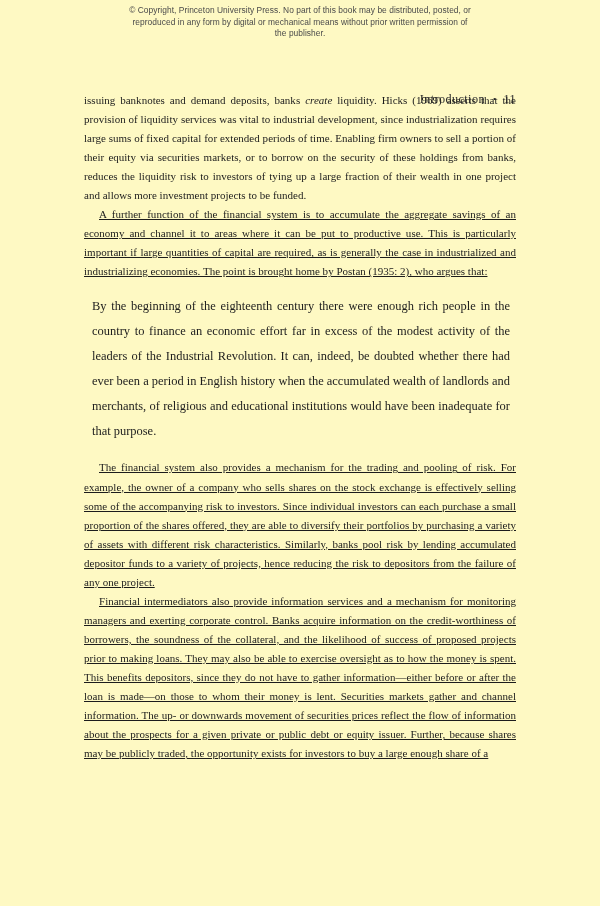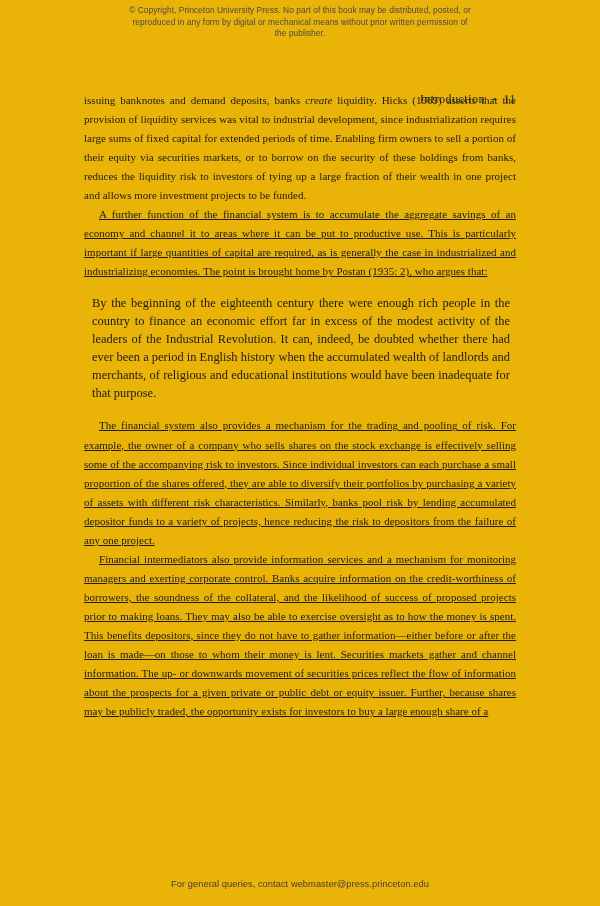--- a/index.html
+++ b/index.html
@@ -11,7 +11,7 @@
     position: relative;
     width: 600px;
     height: 906px;
-    background: #eab308;
+    background: #fef9c3;
     overflow: hidden;
     font-family: "Liberation Serif", "DejaVu Serif", serif;
     color: #1a1a1a;

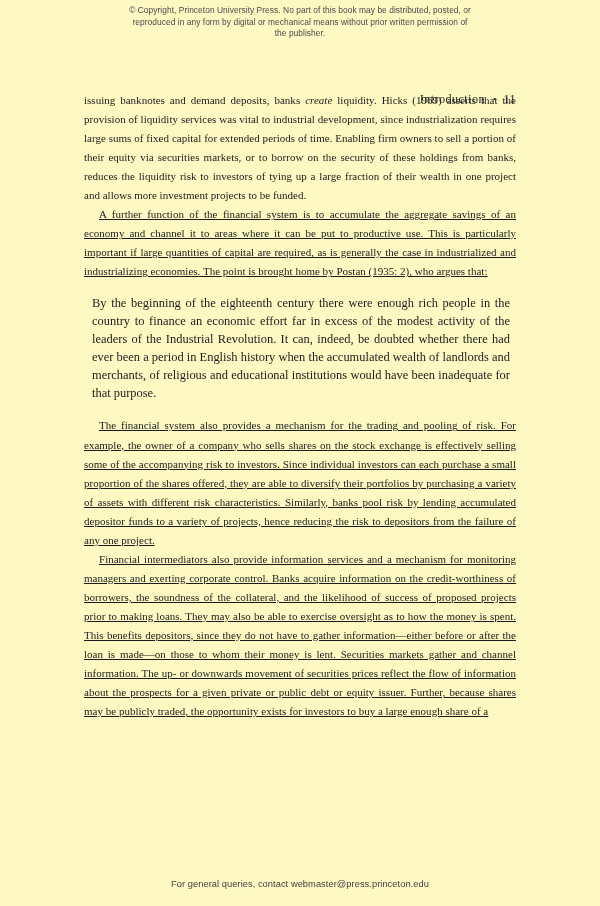--- a/index.html
+++ b/index.html
@@ -75,7 +75,7 @@
     margin: 13px 6px 14px 8px;
     padding: 0;
     font-size: 12.45px;
-    line-height: 18px;
+    line-height: 25px;
     text-align: justify;
     text-justify: inter-word;
     color: #1c1c1c;

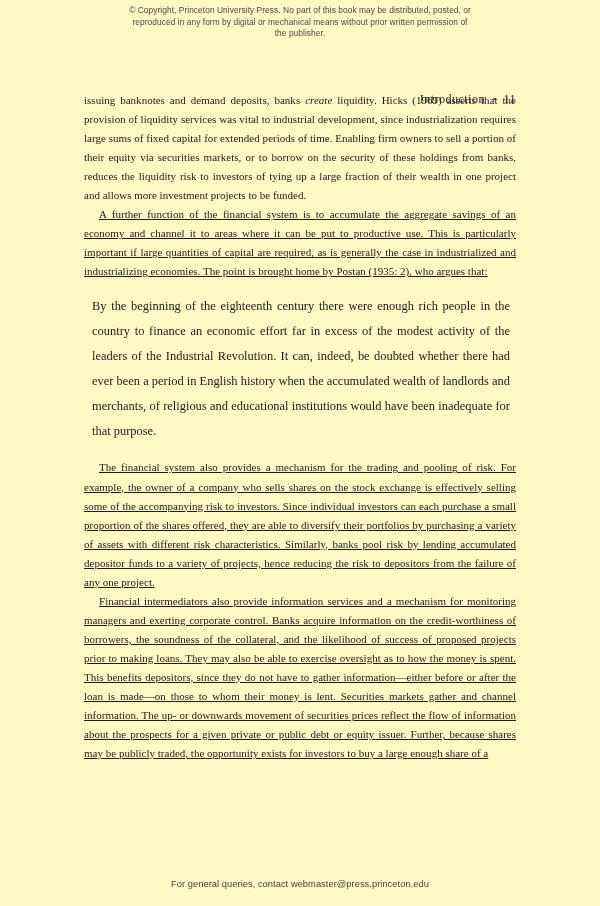--- a/index.html
+++ b/index.html
@@ -128,7 +128,6 @@
 
   </div>
 
-  <div class="footer-note">For general queries, contact webmaster@press.princeton.edu</div>
 
 </div>
 

